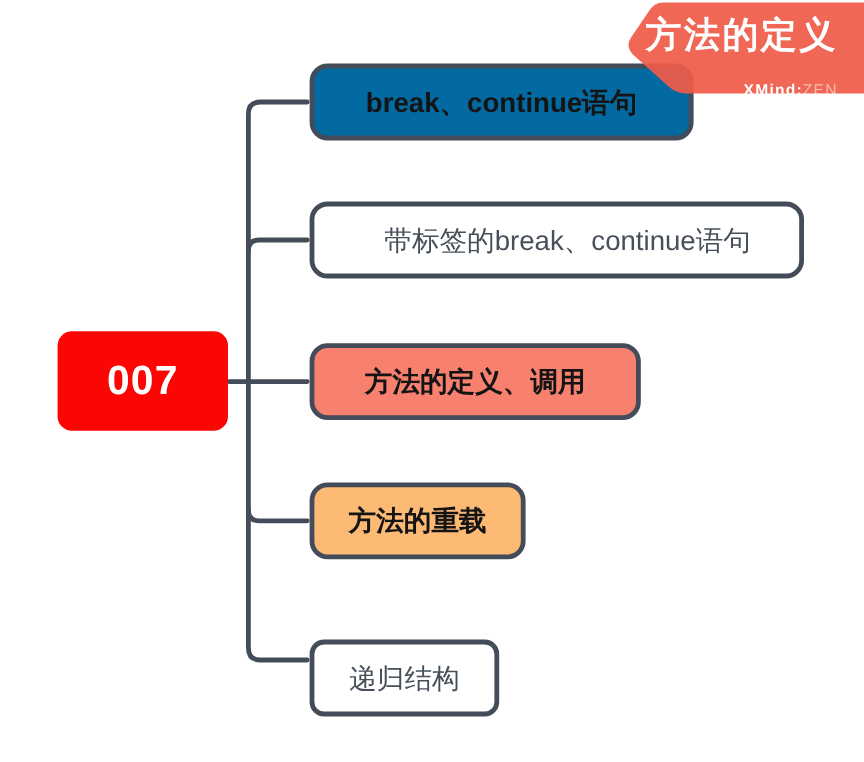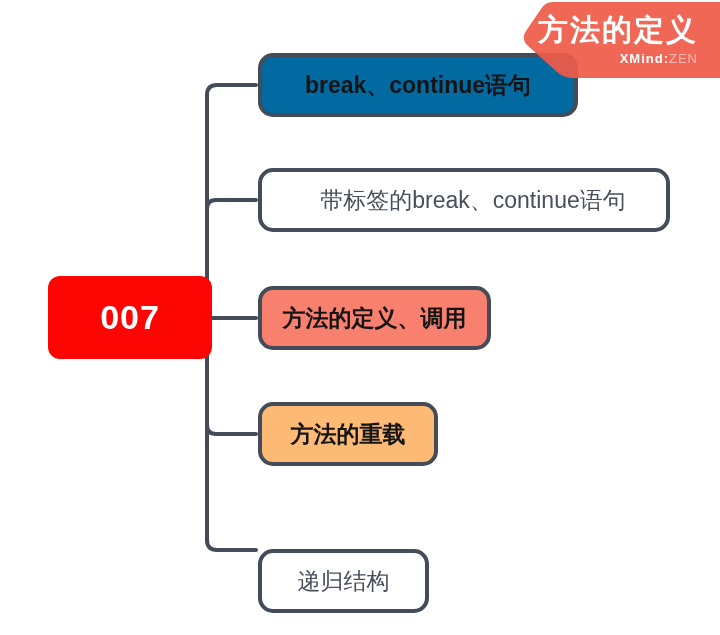--- a/index.html
+++ b/index.html
@@ -95,7 +95,7 @@
     letter-spacing: 2px;
   }
   .banner-brand {
-    margin-top: 4px;
+    margin-top: 20px;
     font-size: 13px;
     font-weight: bold;
     letter-spacing: 1px;

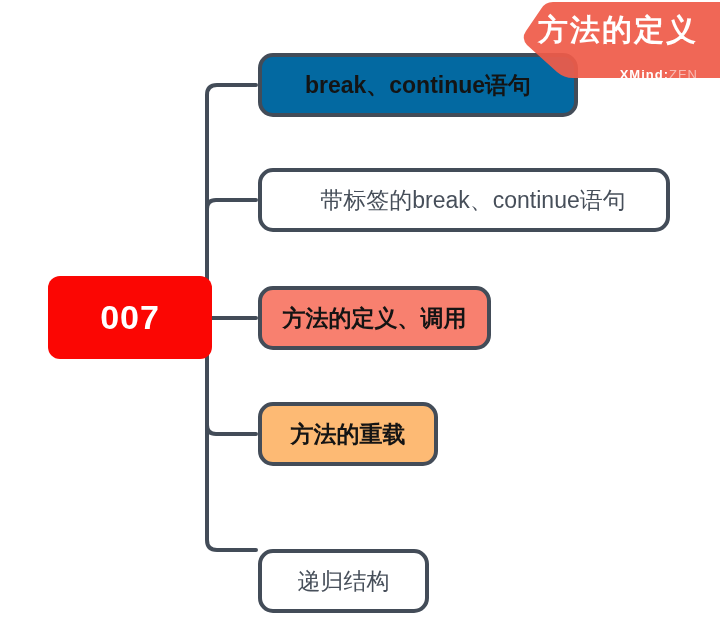--- a/index.html
+++ b/index.html
@@ -29,7 +29,7 @@
   .root-topic {
     position: absolute;
     left: 48px; top: 276px;
-    width: 164px; height: 83px;
+    width: 142px; height: 83px;
     background: #fb0603;
     border-radius: 12px;
     z-index: 2;

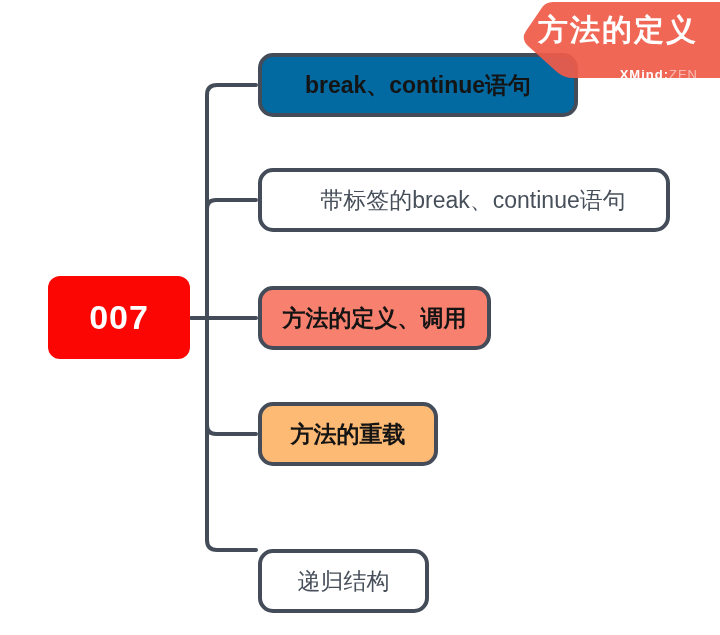--- a/index.html
+++ b/index.html
@@ -66,7 +66,7 @@
   }
   .t1 { top: 53px;  width: 320px; background: #0369a1; }
   .t2 { top: 168px; width: 412px; background: #ffffff; padding-left: 18px; }
-  .t3 { top: 286px; width: 233px; background: #f8806f; }
+  .t3 { top: 286px; width: 276px; background: #f8806f; }
   .t4 { top: 402px; width: 180px; background: #fdba74; }
   .t5 { top: 549px; width: 171px; background: #ffffff; }
 

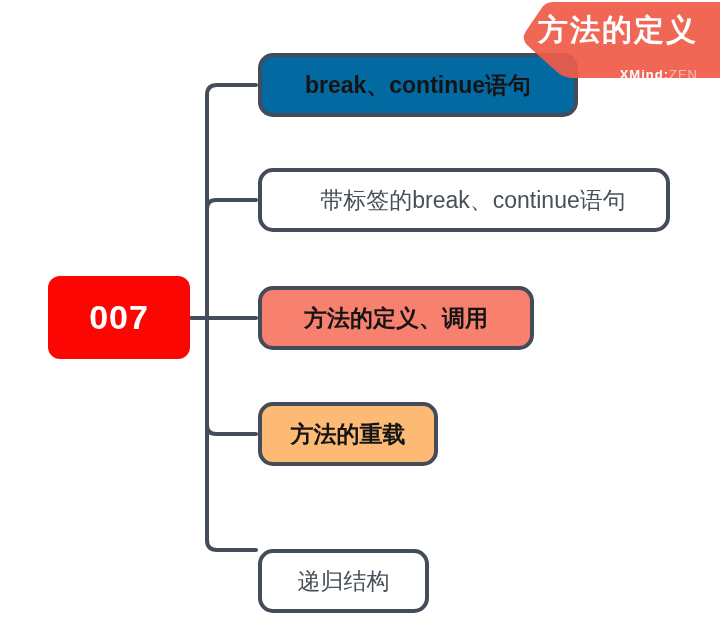--- a/index.html
+++ b/index.html
@@ -68,7 +68,7 @@
   .t2 { top: 168px; width: 412px; background: #ffffff; padding-left: 18px; }
   .t3 { top: 286px; width: 276px; background: #f8806f; }
   .t4 { top: 402px; width: 180px; background: #fdba74; }
-  .t5 { top: 549px; width: 171px; background: #ffffff; }
+  .t5 { top: 533px; width: 158px; background: #ffffff; border-radius: 12px; }
 
   .trial-banner {
     position: absolute;

